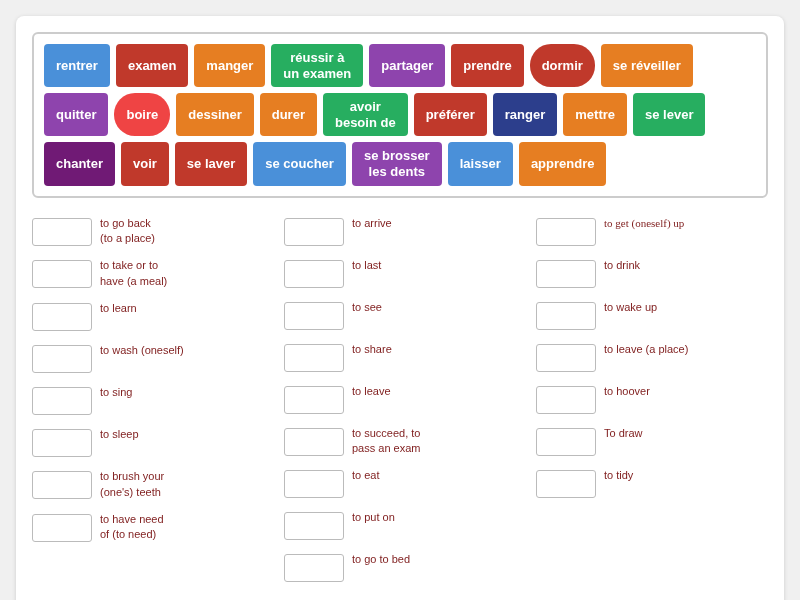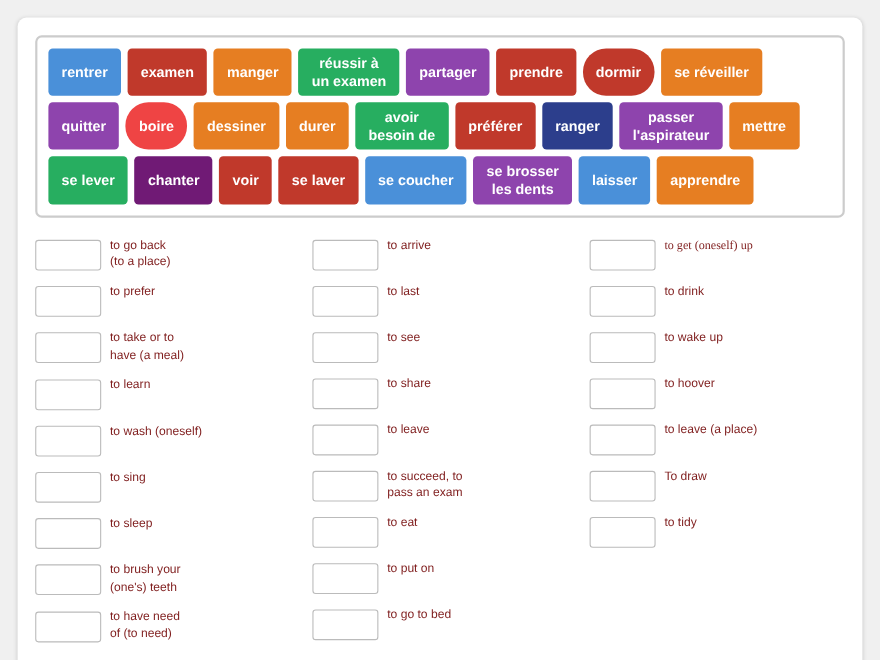--- a/index.html
+++ b/index.html
@@ -98,8 +98,6 @@
 besoin de</div>
       <div class="word-chip" style="background-color: rgb(192, 57, 43); white-space: pre;">préférer</div>
       <div class="word-chip" style="background-color: rgb(44, 62, 140); white-space: pre;">ranger</div>
-      <div class="word-chip" style="background-color: rgb(142, 68, 173); white-space: pre;">passer
-l'aspirateur</div>
       <div class="word-chip" style="background-color: rgb(230, 126, 34); white-space: pre;">mettre</div>
       <div class="word-chip" style="background-color: rgb(39, 174, 96); white-space: pre;">se lever</div>
       <div class="word-chip" style="background-color: #701a75; white-space: pre;">chanter</div>

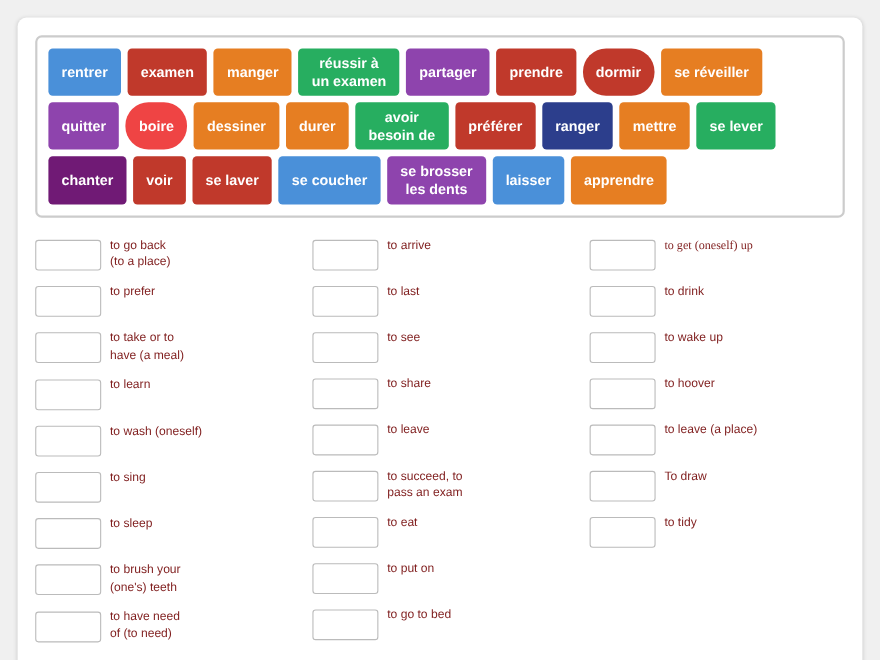--- a/index.html
+++ b/index.html
@@ -119,10 +119,6 @@
         </div>
         <div class="match-pair">
           <div class="match-input"></div>
-          <span class="match-label" style="white-space: pre-line;">to prefer</span>
-        </div>
-        <div class="match-pair">
-          <div class="match-input"></div>
           <span class="match-label" style="white-space: pre-line;">to take or to
 have (a meal)</span>
         </div>

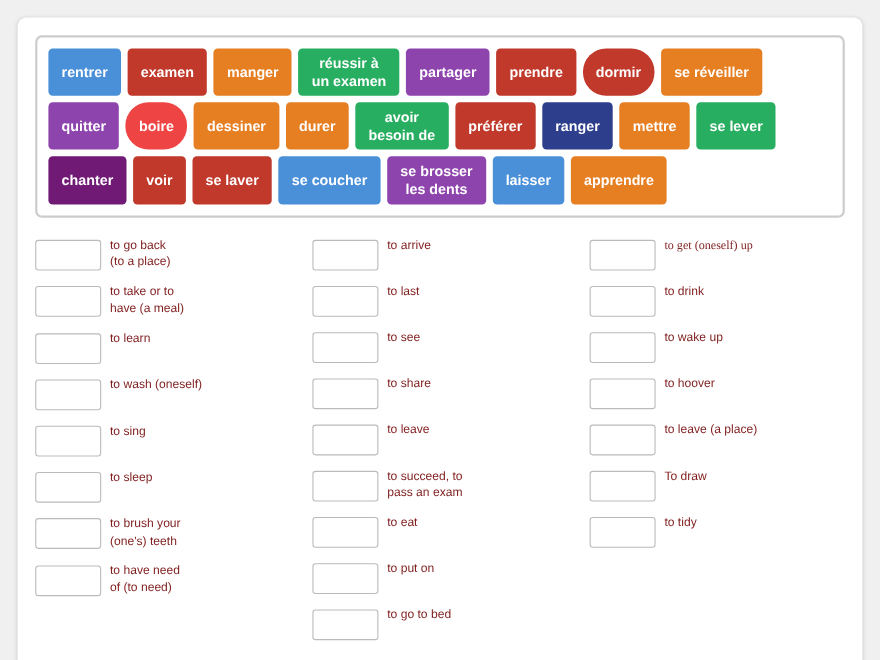--- a/index.html
+++ b/index.html
@@ -203,11 +203,11 @@
         </div>
         <div class="match-pair">
           <div class="match-input"></div>
+          <span class="match-label" style="white-space: pre-line;">to leave (a place)</span>
+        </div>
+        <div class="match-pair">
+          <div class="match-input"></div>
           <span class="match-label" style="white-space: pre-line;">to hoover</span>
-        </div>
-        <div class="match-pair">
-          <div class="match-input"></div>
-          <span class="match-label" style="white-space: pre-line;">to leave (a place)</span>
         </div>
         <div class="match-pair">
           <div class="match-input"></div>

